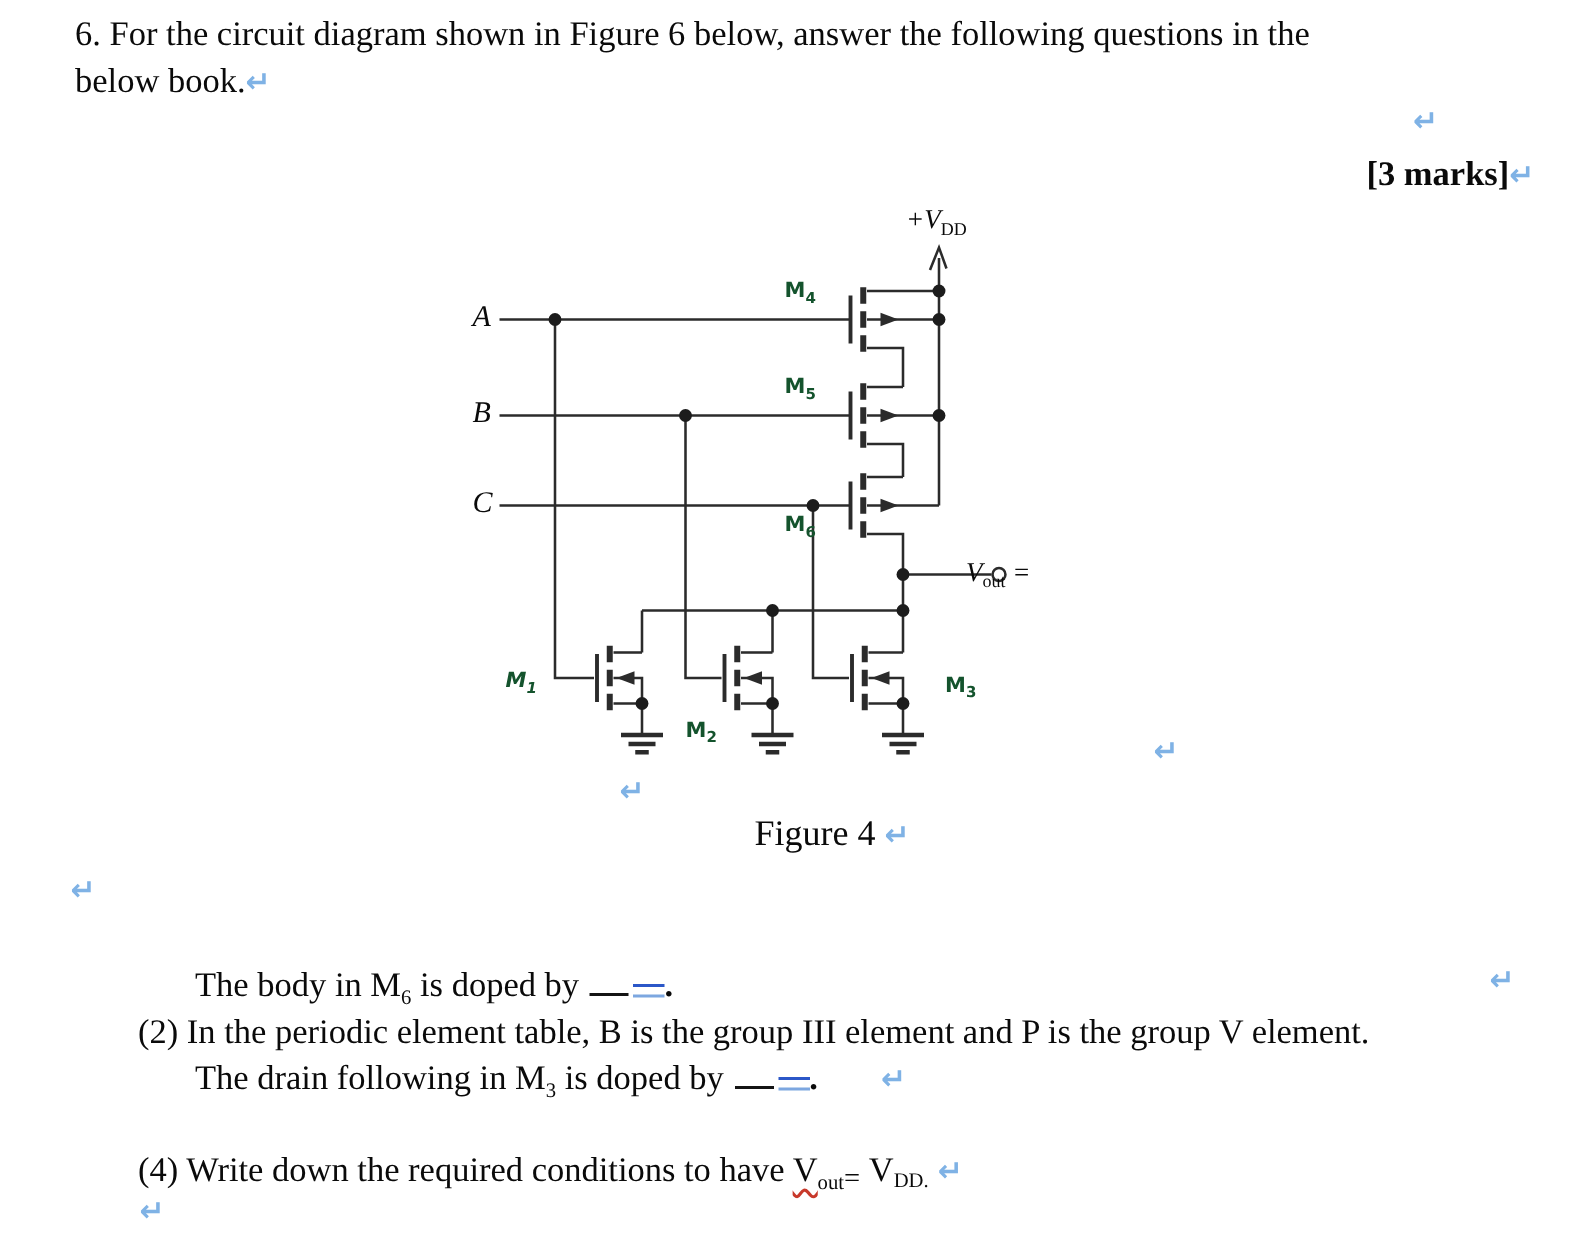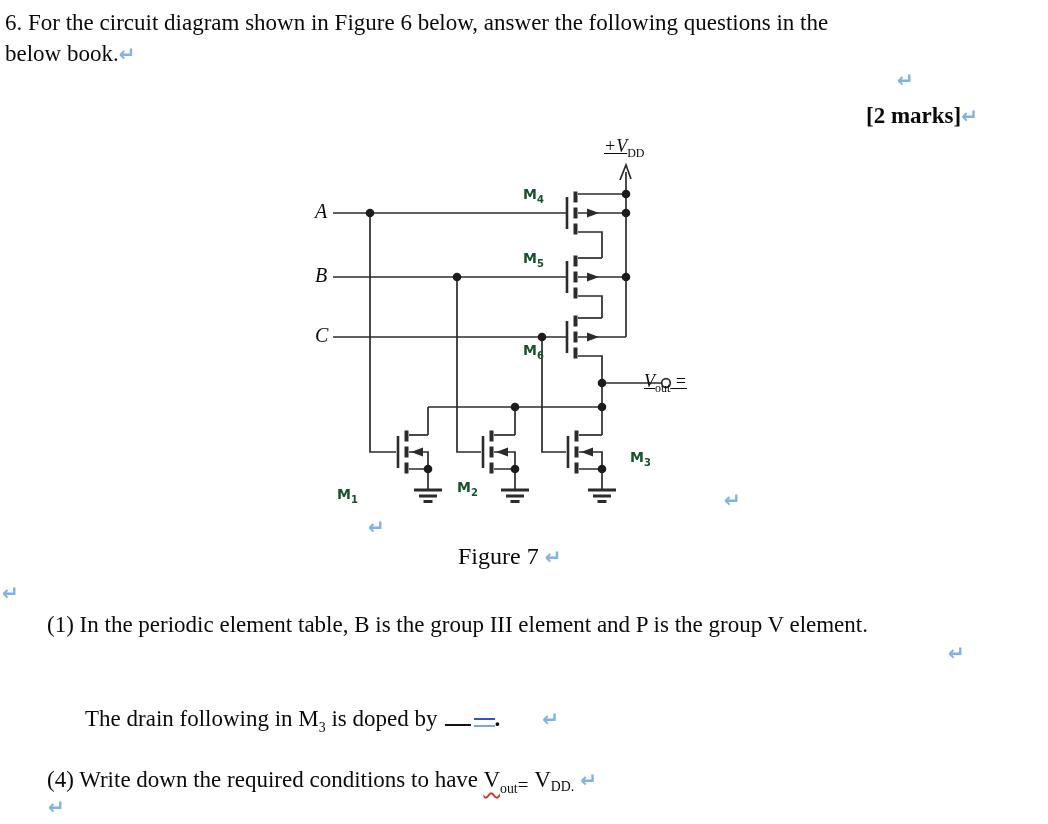--- a/index.html
+++ b/index.html
@@ -5,7 +5,7 @@
   html,body{margin:0;padding:0;background:#ffffff;}
   .page{position:relative;width:1048px;height:824px;background:#fff;
         font-family:"Liberation Serif",serif;color:#0a0a0a;overflow:hidden;}
-  .abs{position:absolute;white-space:nowrap;}
+  .abs{position:absolute;white-space:nowrap;margin-left:45px;}
   .body-text{font-size:23px;line-height:1.2;}
   .body-text sub{font-size:60%;}
   .bold{font-weight:bold;}

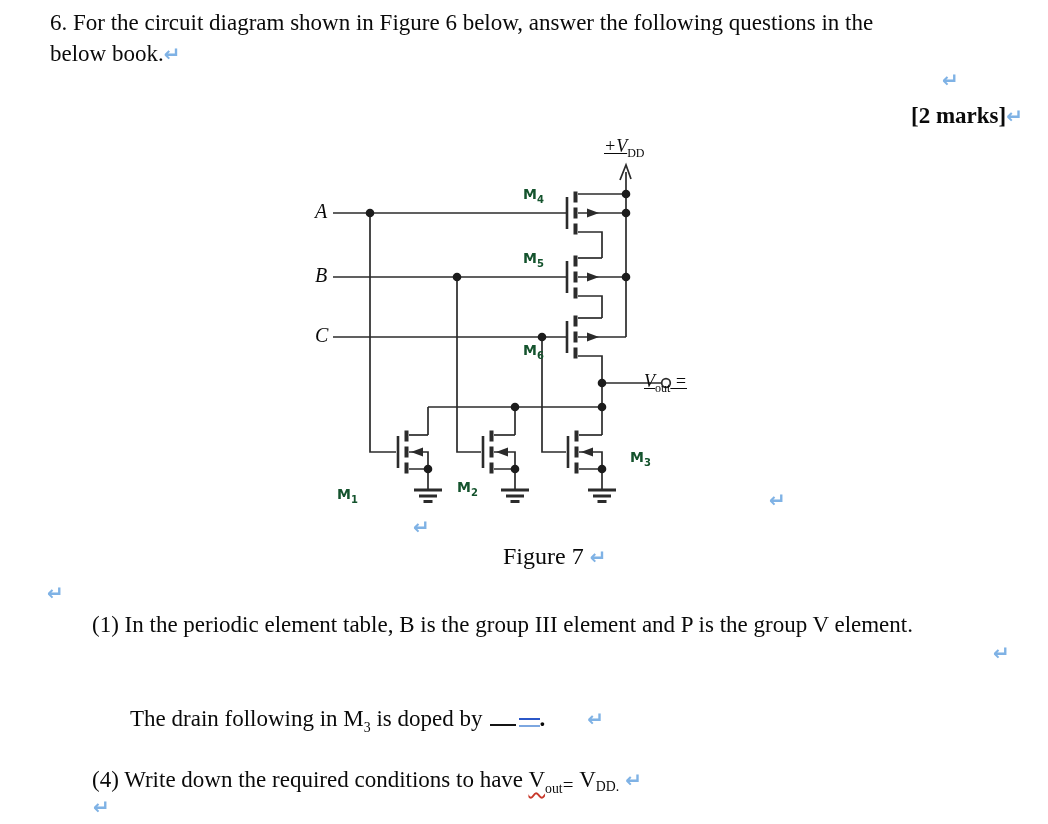--- a/index.html
+++ b/index.html
@@ -158,7 +158,7 @@
   <div class="abs body-text" style="left:5px;top:40px;"><span>below book.</span><span class="ret">↵</span></div>
 
   <span class="abs ret" style="left:897px;top:68px;">↵</span>
-  <div class="abs body-text bold" style="left:866px;top:102px;"><span>[2 marks]</span><span class="ret">↵</span></div>
+  <div class="abs body-text bold" style="left:866px;top:102px;"><span>[3 marks]</span><span class="ret">↵</span></div>
 
   <span class="abs ret" style="left:724px;top:488px;">↵</span>
   <span class="abs ret" style="left:368px;top:515px;">↵</span>

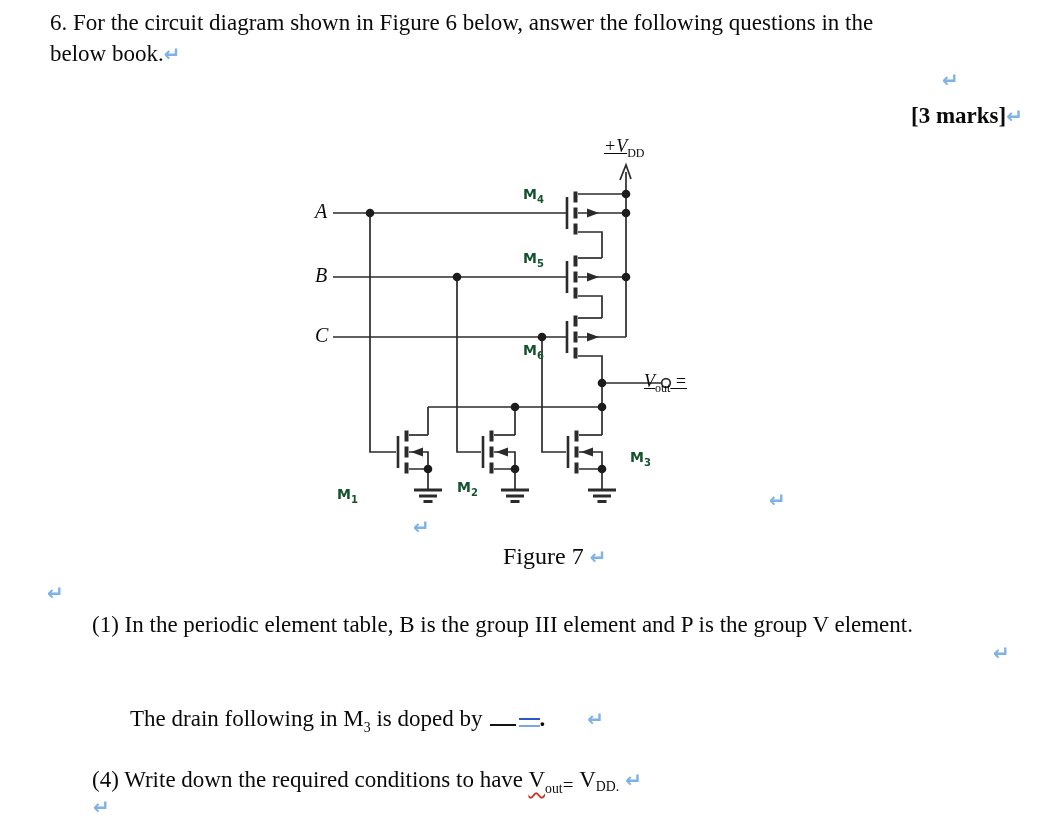--- a/index.html
+++ b/index.html
@@ -16,7 +16,7 @@
   .input-label{font-style:italic;font-size:20px;}
   .mlabel{font-family:"DejaVu Sans",sans-serif;font-weight:bold;font-size:14px;color:#14532d;}
   .mlabel sub{font-size:10px;}
-  .vlabel{font-style:italic;font-size:18px;text-decoration:underline;}
+  .vlabel{font-style:italic;font-size:18px;}
   .vlabel sub{font-style:normal;font-size:12px;}
   .squiggle{text-decoration:underline;text-decoration-style:wavy;
             text-decoration-color:#c8392b;text-decoration-thickness:1.5px;text-underline-offset:5px;}

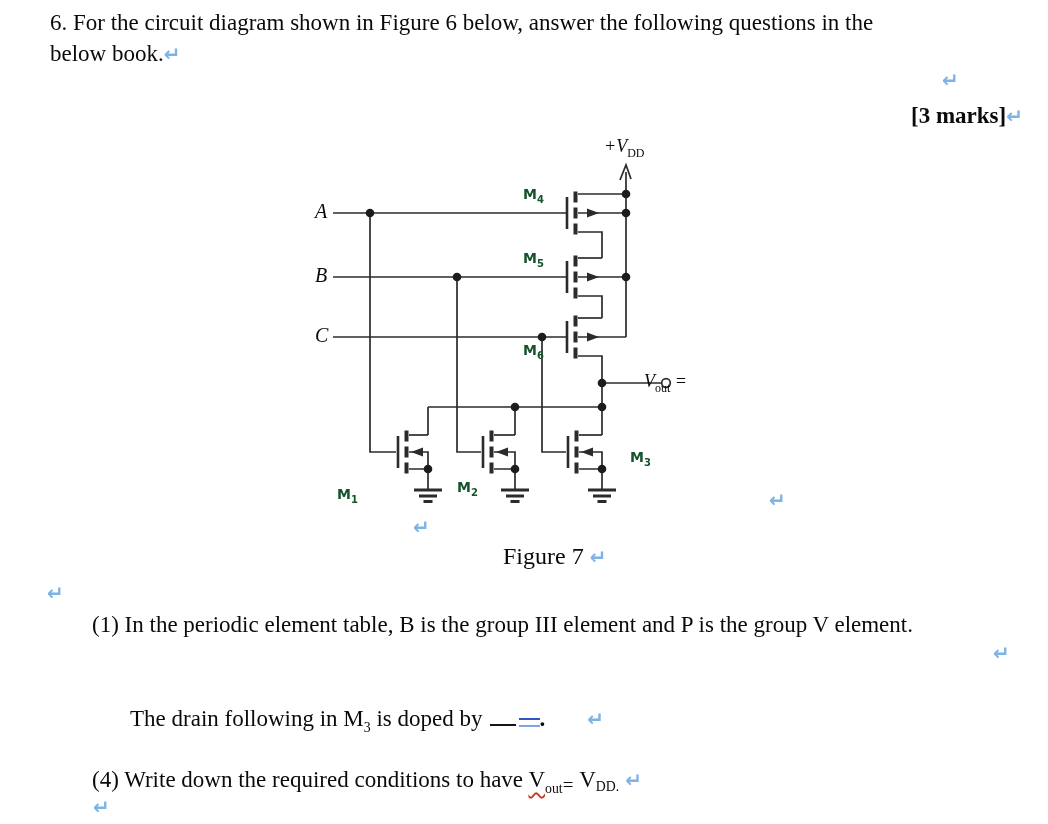--- a/index.html
+++ b/index.html
@@ -147,7 +147,7 @@
   <div class="clabel mlabel" style="left:523px;top:186px;"><span>M</span><sub>4</sub></div>
   <div class="clabel mlabel" style="left:523px;top:250px;text-align:right;"><span>M</span><sub>5</sub></div>
   <div class="clabel mlabel" style="left:523px;top:310px;margin-top:32px;"><span>M</span><sub>6</sub></div>
-  <div class="clabel mlabel" style="left:337px;top:486px;"><span>M</span><sub>1</sub></div>
+  <div class="clabel mlabel" style="left:337px;top:446px;font-style:italic;"><span>M</span><sub>1</sub></div>
   <div class="clabel mlabel" style="left:457px;top:479px;"><span>M</span><sub>2</sub></div>
   <div class="clabel mlabel" style="left:630px;top:449px;"><span>M</span><sub>3</sub></div>
 

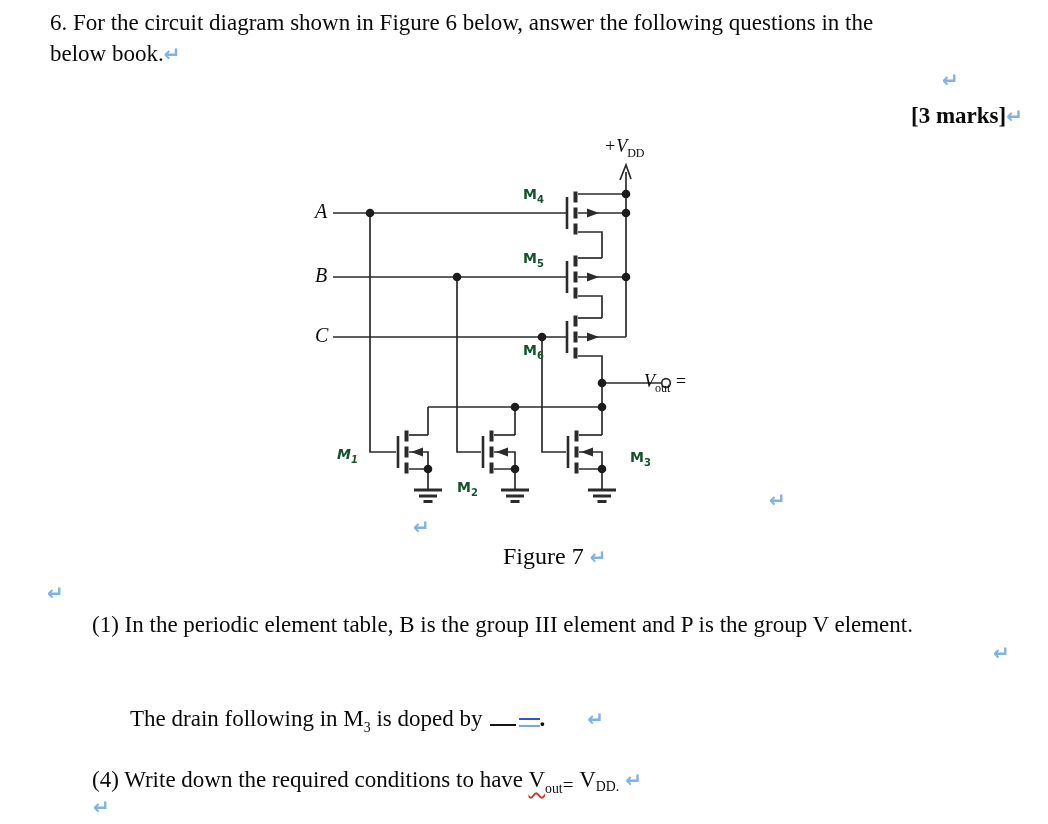--- a/index.html
+++ b/index.html
@@ -163,7 +163,7 @@
   <span class="abs ret" style="left:724px;top:488px;">↵</span>
   <span class="abs ret" style="left:368px;top:515px;">↵</span>
 
-  <div class="abs caption" style="left:458px;top:543px;"><span>Figure 7</span> <span class="ret">↵</span></div>
+  <div class="abs caption" style="left:458px;top:543px;"><span>Figure 4</span> <span class="ret">↵</span></div>
 
   <span class="abs ret" style="left:2px;top:581px;">↵</span>
 

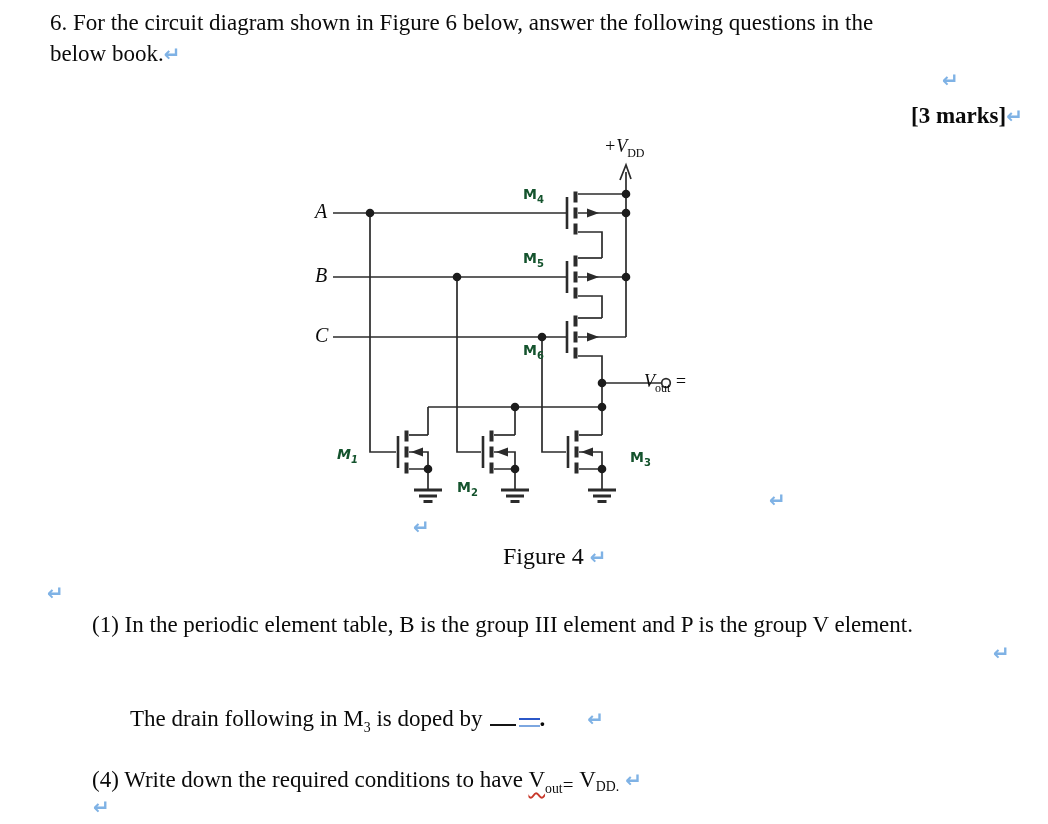--- a/index.html
+++ b/index.html
@@ -167,7 +167,6 @@
 
   <span class="abs ret" style="left:2px;top:581px;">↵</span>
 
-  <div class="abs body-text" style="left:47px;top:611px;"><span>(1)</span> <span>In the periodic element table, B is the group III element and P is the group V element.</span></div>
   <span class="abs ret" style="left:948px;top:641px;">↵</span>
 
   <div class="abs body-text" style="left:85px;top:705px;"><span>The drain following in M</span><sub>3</sub><span> is doped by</span><span class="blank-black"></span><span class="blank-blue"></span><span class="bold">.</span><span class="ret" style="margin-left:42px;">↵</span></div>

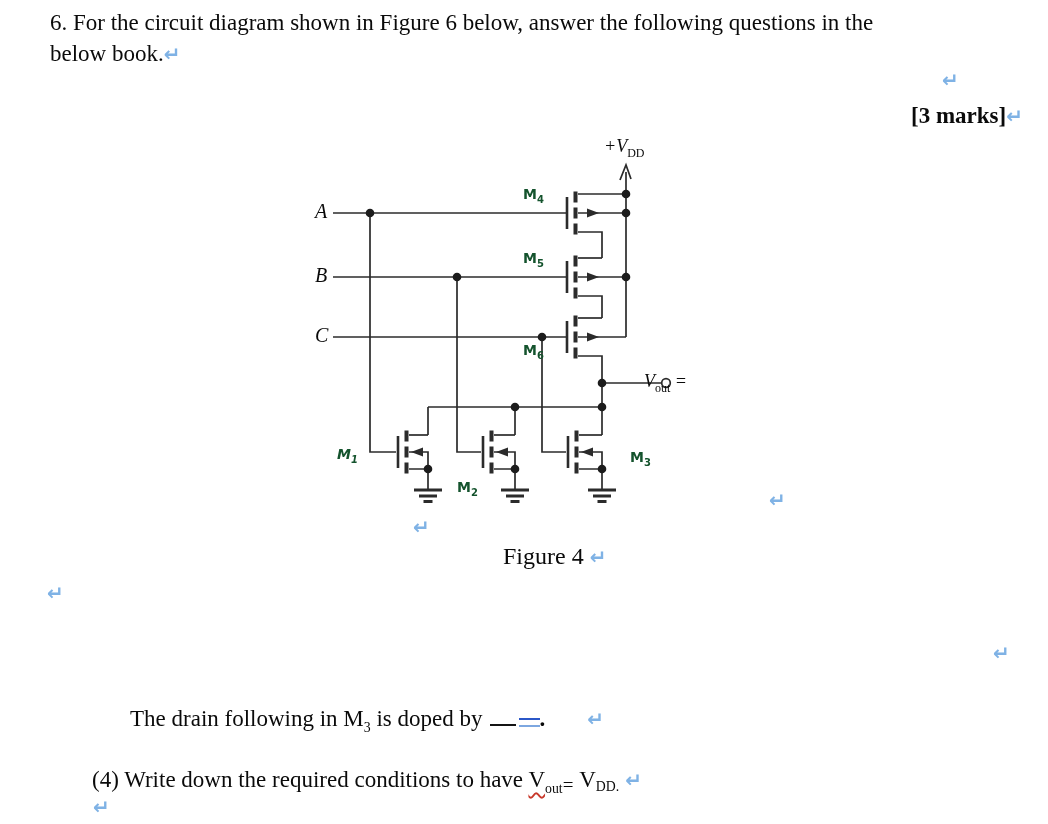--- a/index.html
+++ b/index.html
@@ -167,6 +167,7 @@
 
   <span class="abs ret" style="left:2px;top:581px;">↵</span>
 
+  <div class="abs body-text" style="left:85px;top:643px;"><span>The body in M</span><sub>6</sub><span> is doped by</span><span class="blank-black"></span><span class="blank-blue"></span><span class="bold">.</span></div>
   <span class="abs ret" style="left:948px;top:641px;">↵</span>
 
   <div class="abs body-text" style="left:85px;top:705px;"><span>The drain following in M</span><sub>3</sub><span> is doped by</span><span class="blank-black"></span><span class="blank-blue"></span><span class="bold">.</span><span class="ret" style="margin-left:42px;">↵</span></div>

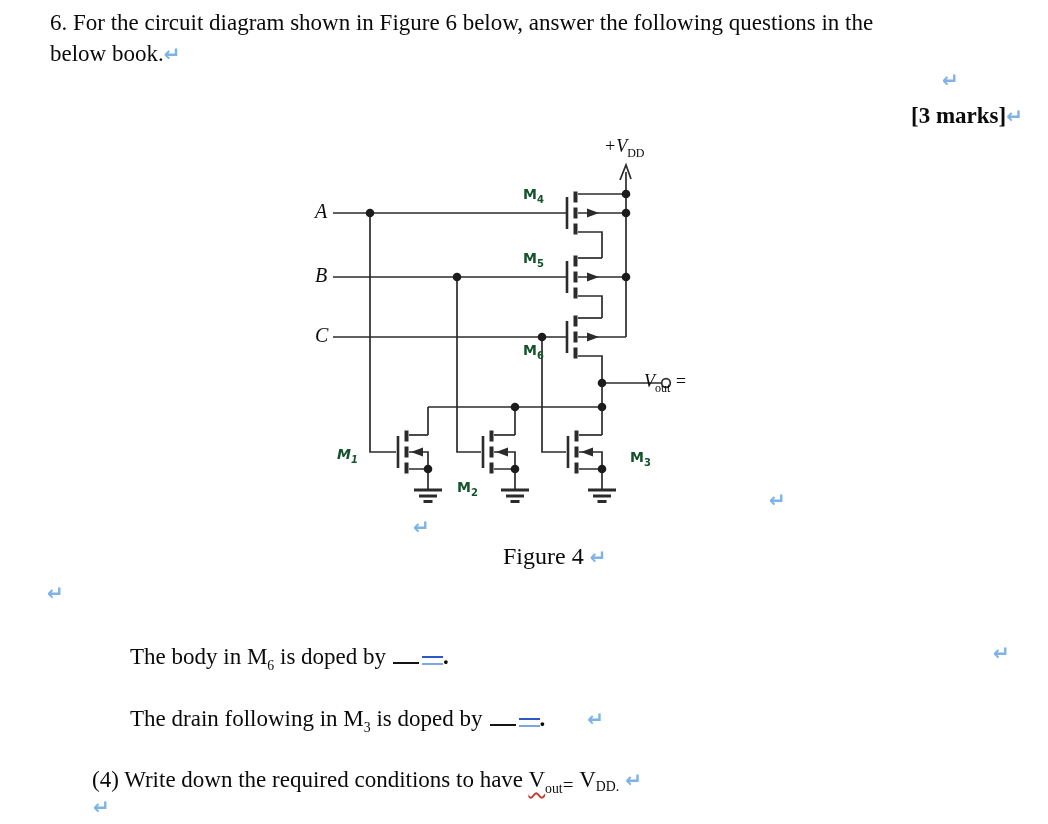--- a/index.html
+++ b/index.html
@@ -170,6 +170,7 @@
   <div class="abs body-text" style="left:85px;top:643px;"><span>The body in M</span><sub>6</sub><span> is doped by</span><span class="blank-black"></span><span class="blank-blue"></span><span class="bold">.</span></div>
   <span class="abs ret" style="left:948px;top:641px;">↵</span>
 
+  <div class="abs body-text" style="left:47px;top:674px;"><span>(2)</span> <span>In the periodic element table, B is the group III element and P is the group V element.</span></div>
   <div class="abs body-text" style="left:85px;top:705px;"><span>The drain following in M</span><sub>3</sub><span> is doped by</span><span class="blank-black"></span><span class="blank-blue"></span><span class="bold">.</span><span class="ret" style="margin-left:42px;">↵</span></div>
 
 

